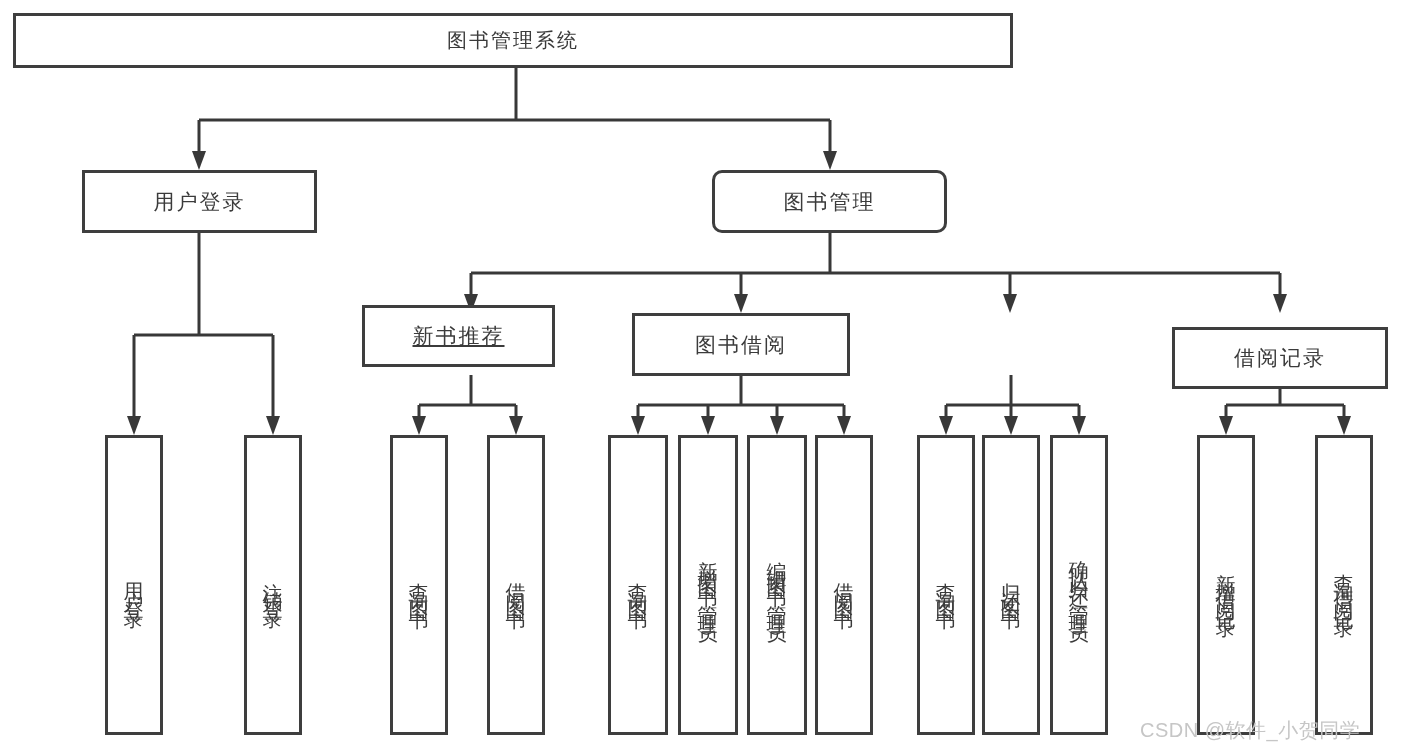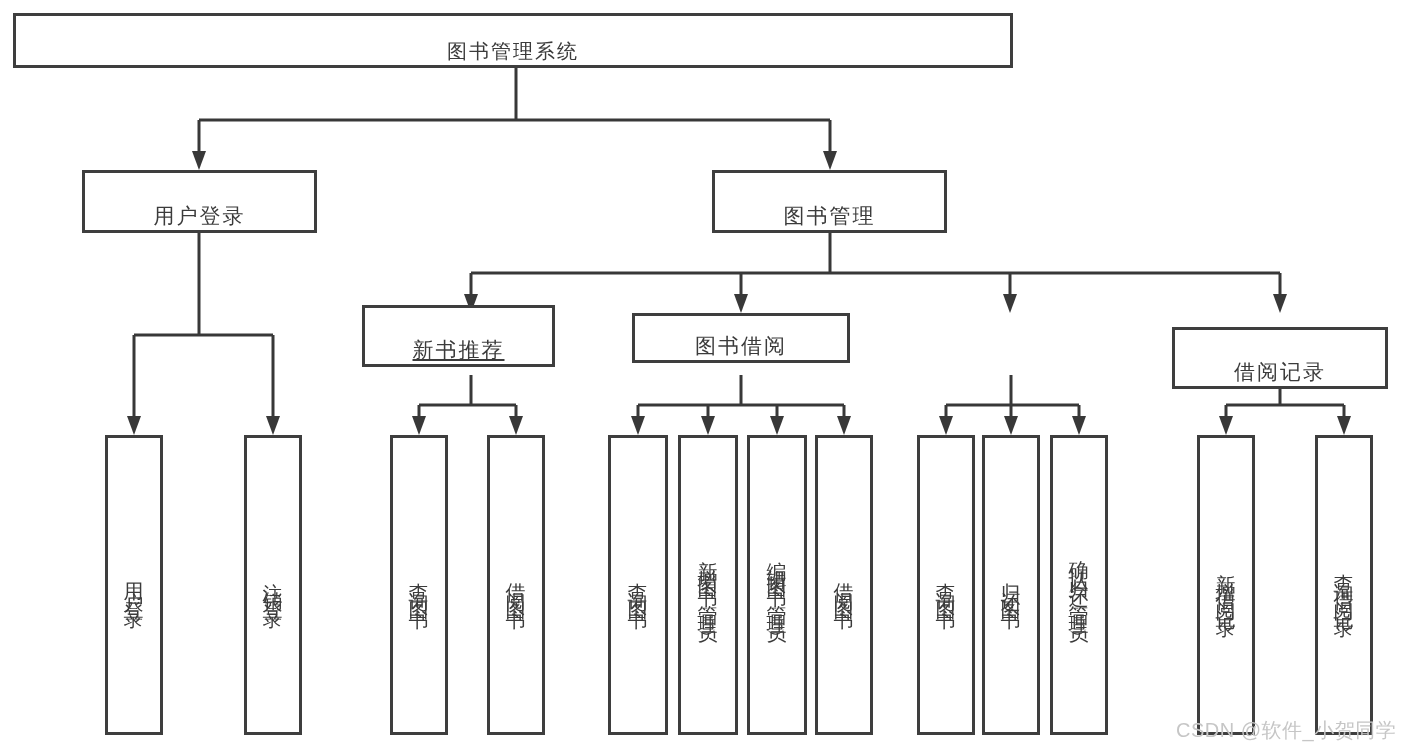--- a/index.html
+++ b/index.html
@@ -30,7 +30,7 @@
     background: #ffffff;
     border: 3px solid #3e3e3e;
     display: flex;
-    align-items: flex-end;
+    align-items: center;
     justify-content: center;
     z-index: 2;
     font-size: 21px;

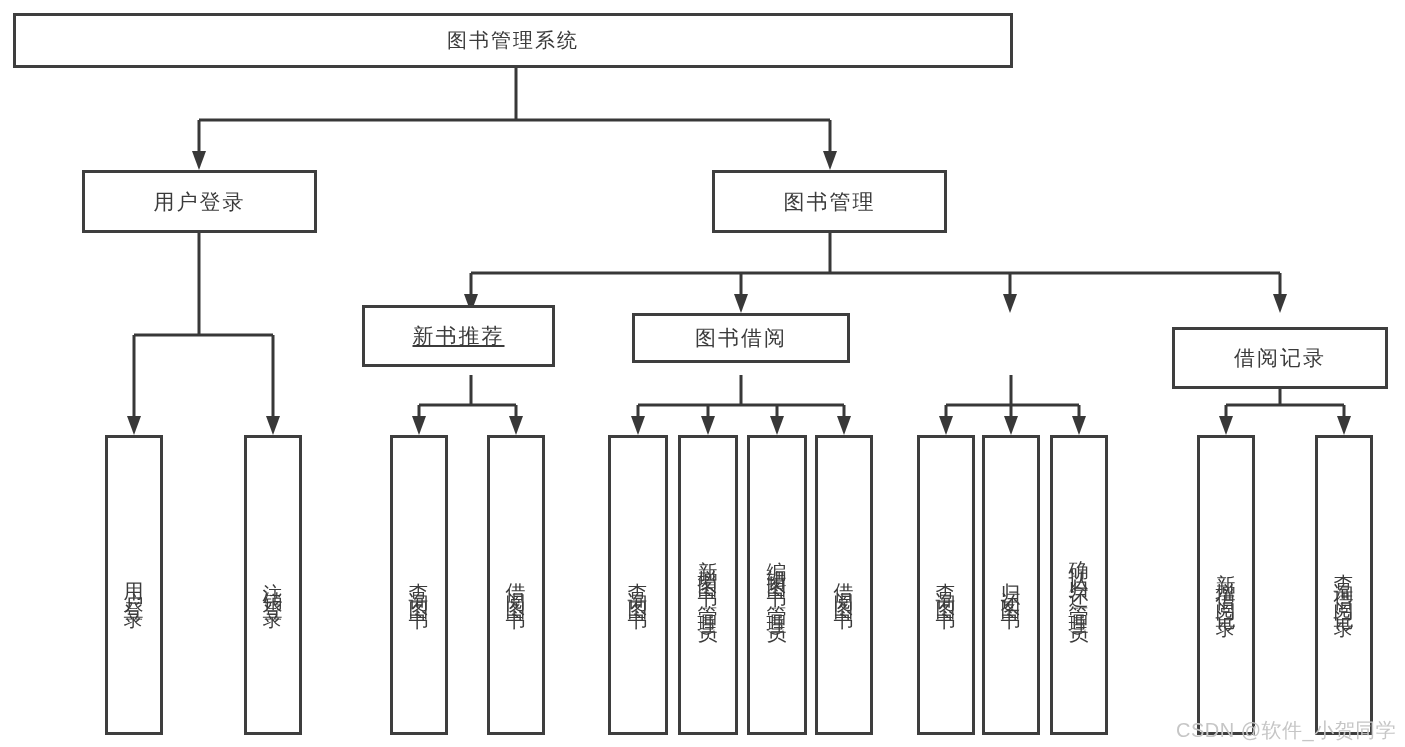--- a/index.html
+++ b/index.html
@@ -115,7 +115,7 @@
   <div class="box" style="left:82px; top:170px; width:235px; height:63px;">
     <span>用户登录</span>
   </div>
-  <div class="box" style="left:712px; top:170px; width:235px; height:63px;">
+  <div class="box" style="left:712px; top:170px; width:235px; height:63px;border-radius:10px;">
     <span>图书管理</span>
   </div>
 

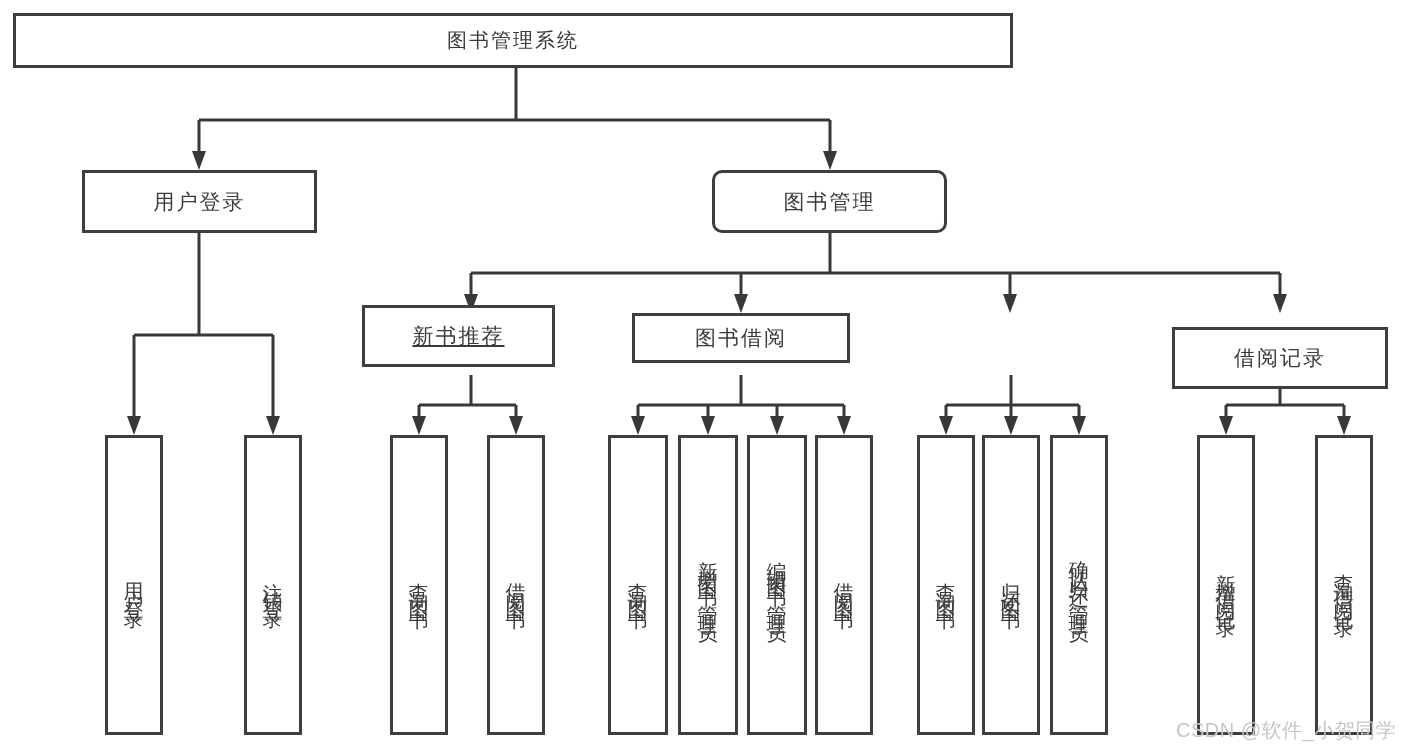--- a/index.html
+++ b/index.html
@@ -122,7 +122,7 @@
   <div class="box" style="left:362px; top:305px; width:193px; height:62px;text-decoration:underline;">
     <span>新书推荐</span>
   </div>
-  <div class="box" style="left:632px; top:313px; width:218px; height:50px;">
+  <div class="box" style="left:632px; top:313px; width:218px; height:63px;">
     <span>图书借阅</span>
   </div>
   <div class="box" style="left:1172px; top:327px; width:216px; height:62px;">

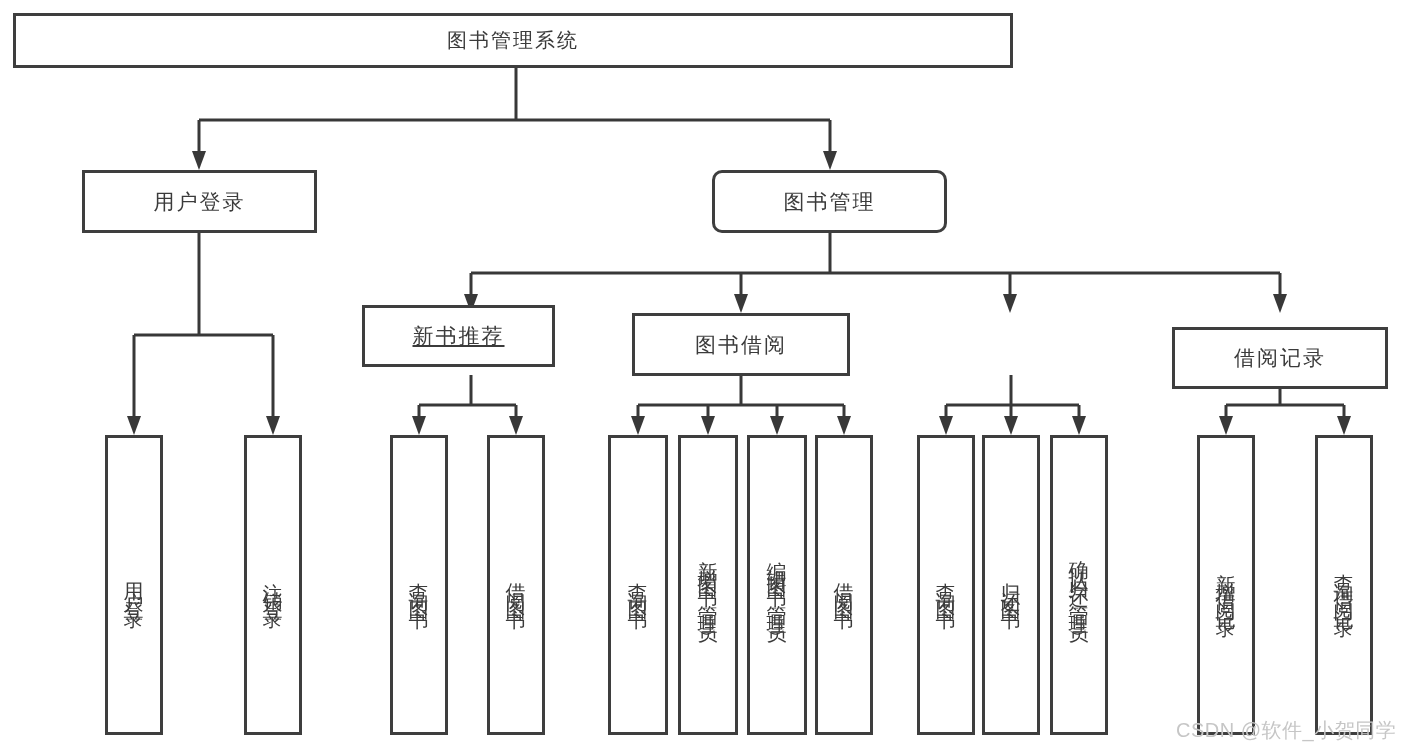--- a/index.html
+++ b/index.html
@@ -58,7 +58,7 @@
   }
   .watermark {
     position: absolute;
-    left: 1176px;
+    left: 1140px;
     top: 717px;
     z-index: 5;
     font-size: 20px;

